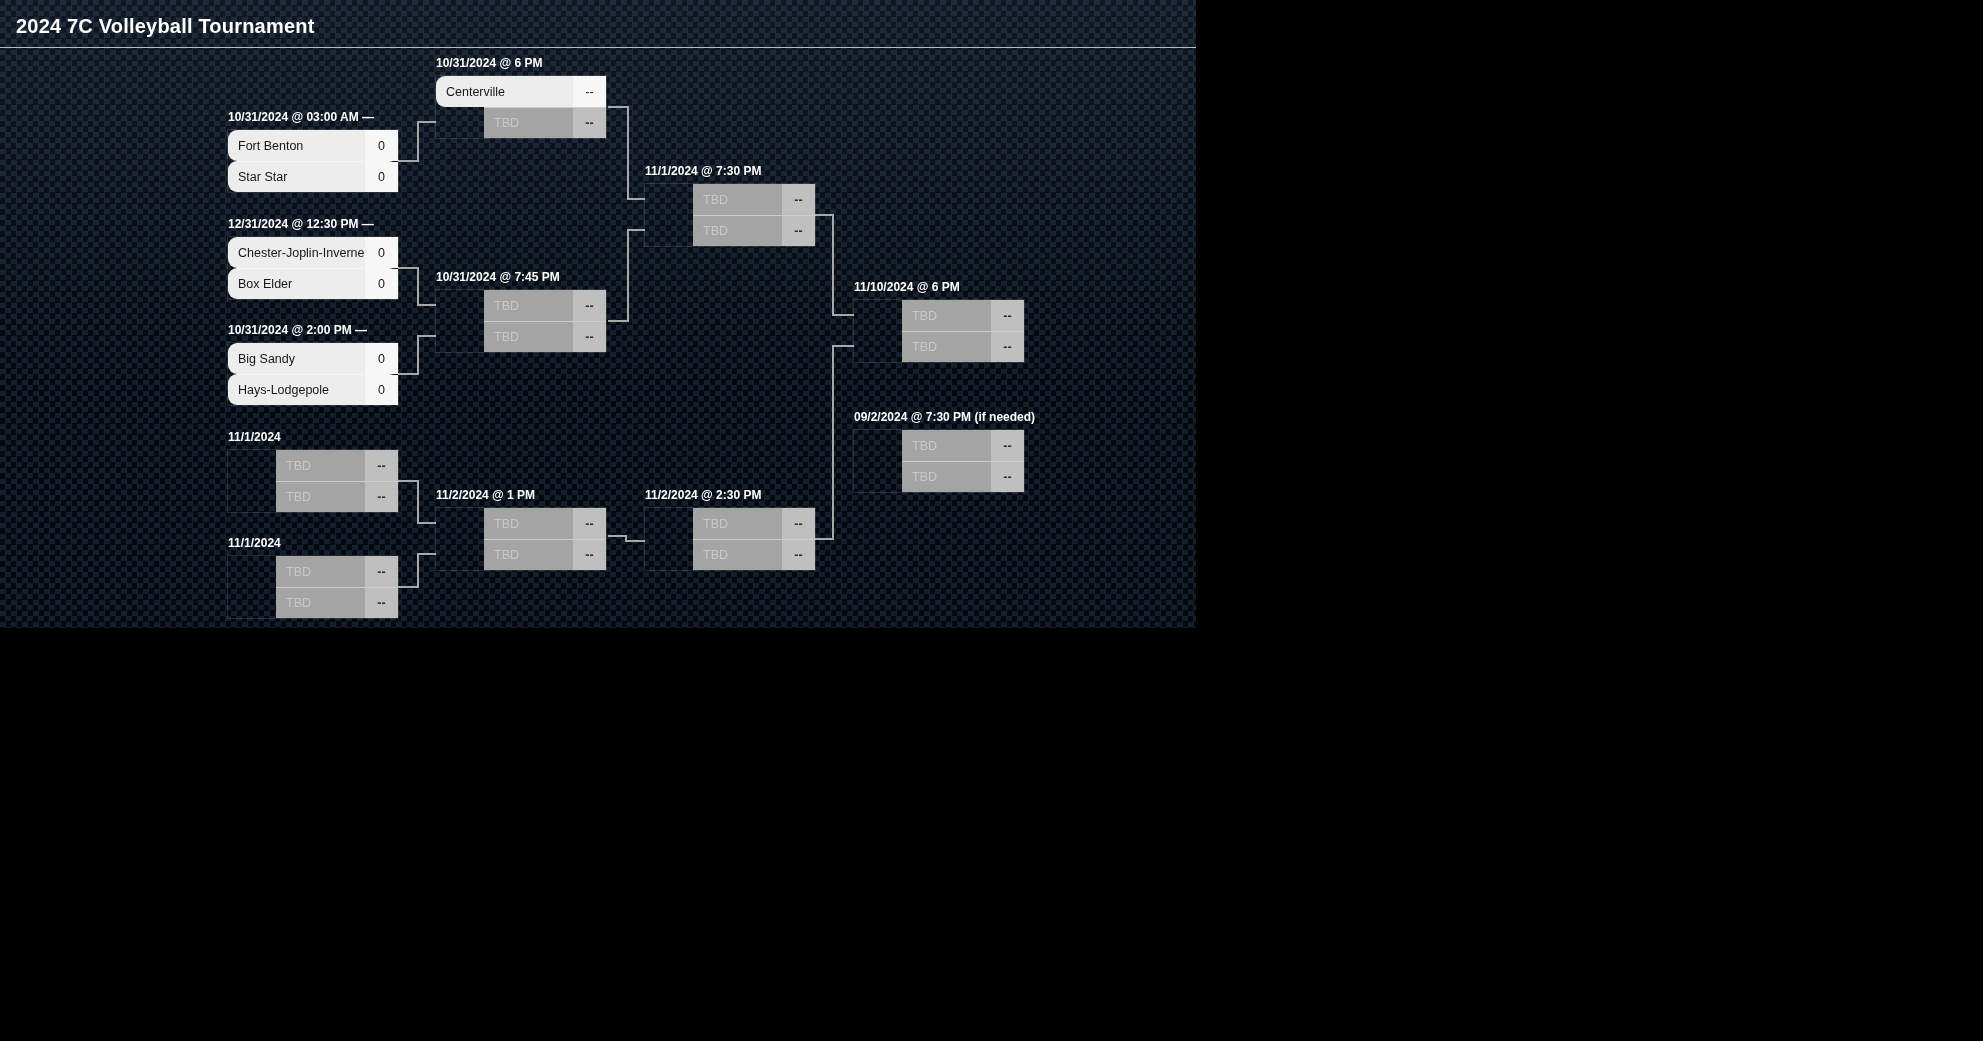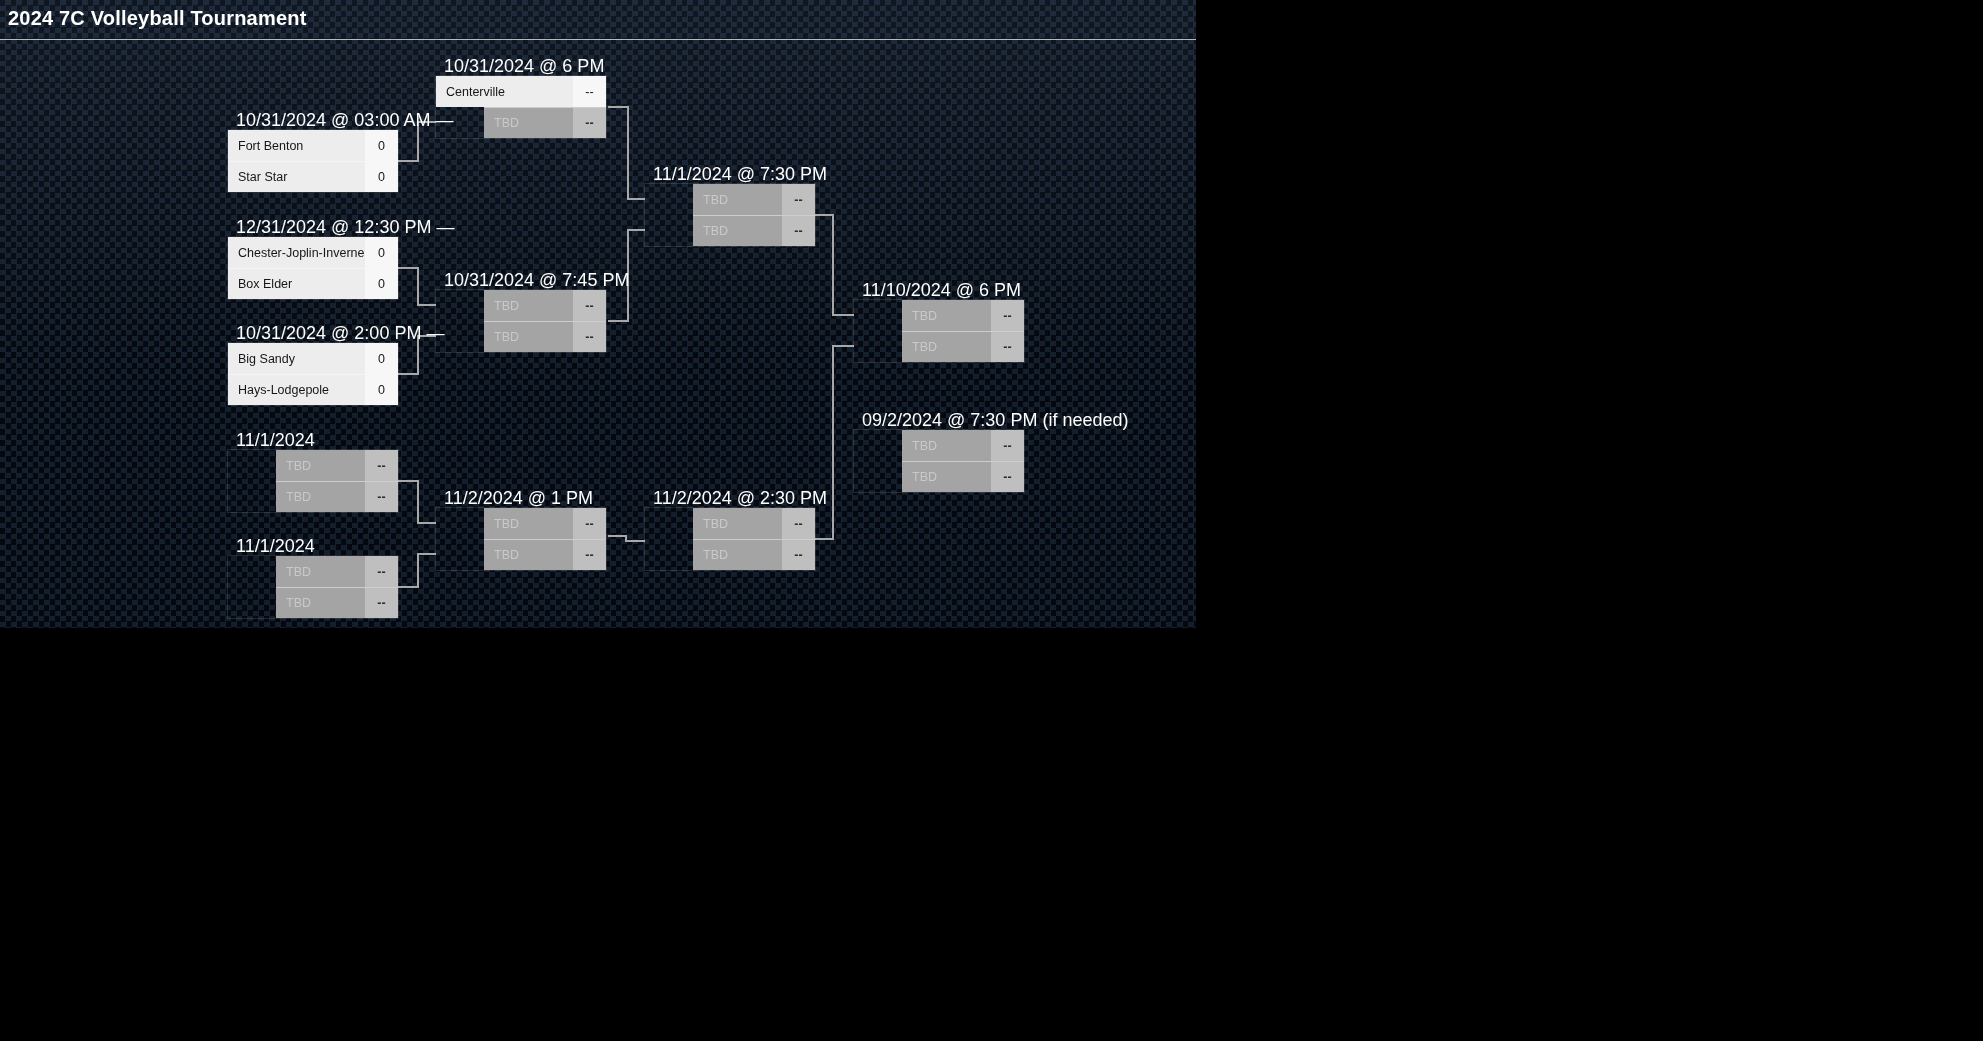--- a/index.html
+++ b/index.html
@@ -20,7 +20,7 @@
     height:40px;box-sizing:border-box;border-bottom:1px solid #b4bcc2;
   }
   .titlebar h1{
-    margin:0;padding:7px 8px 0 8px;font-size:20px;font-weight:bold;color:#ffffff;
+    margin:8px;padding:7px 8px 0 8px;font-size:20px;font-weight:bold;color:#ffffff;
     letter-spacing:0.2px;
   }
   svg.connectors{position:absolute;left:0;top:0;pointer-events:none;}

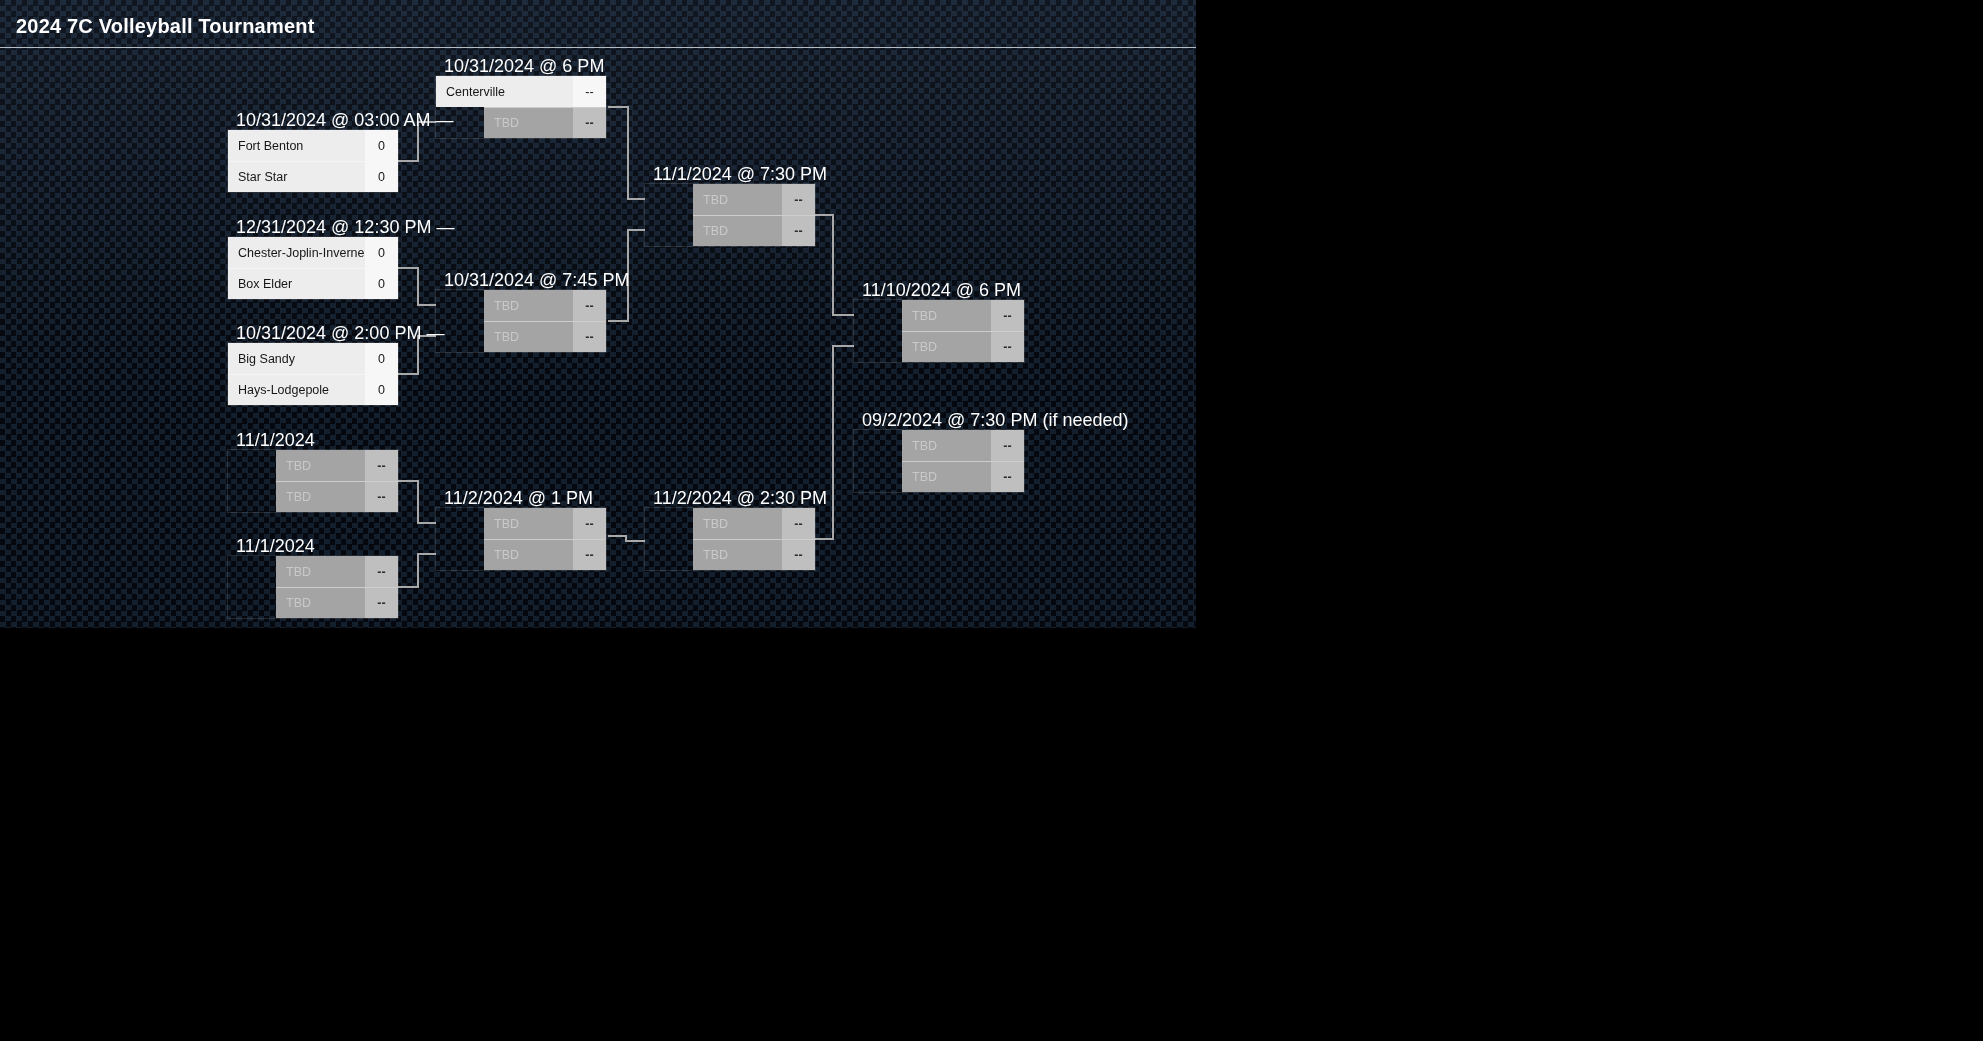--- a/index.html
+++ b/index.html
@@ -26,8 +26,8 @@
   svg.connectors{position:absolute;left:0;top:0;pointer-events:none;}
   .match{position:absolute;width:170px;}
   .match-header{
-    position:absolute;top:-20px;left:8px;white-space:nowrap;
-    color:#ffffff;font-size:18px;font-weight:normal;
+    position:absolute;top:-20px;left:0;white-space:nowrap;
+    color:#ffffff;font-size:12px;font-weight:bold;
   }
   .match-box{width:170px;box-shadow:0 0 0 1px rgba(255,255,255,0.12);}
   .slot{display:flex;height:31px;box-sizing:border-box;align-items:stretch;}

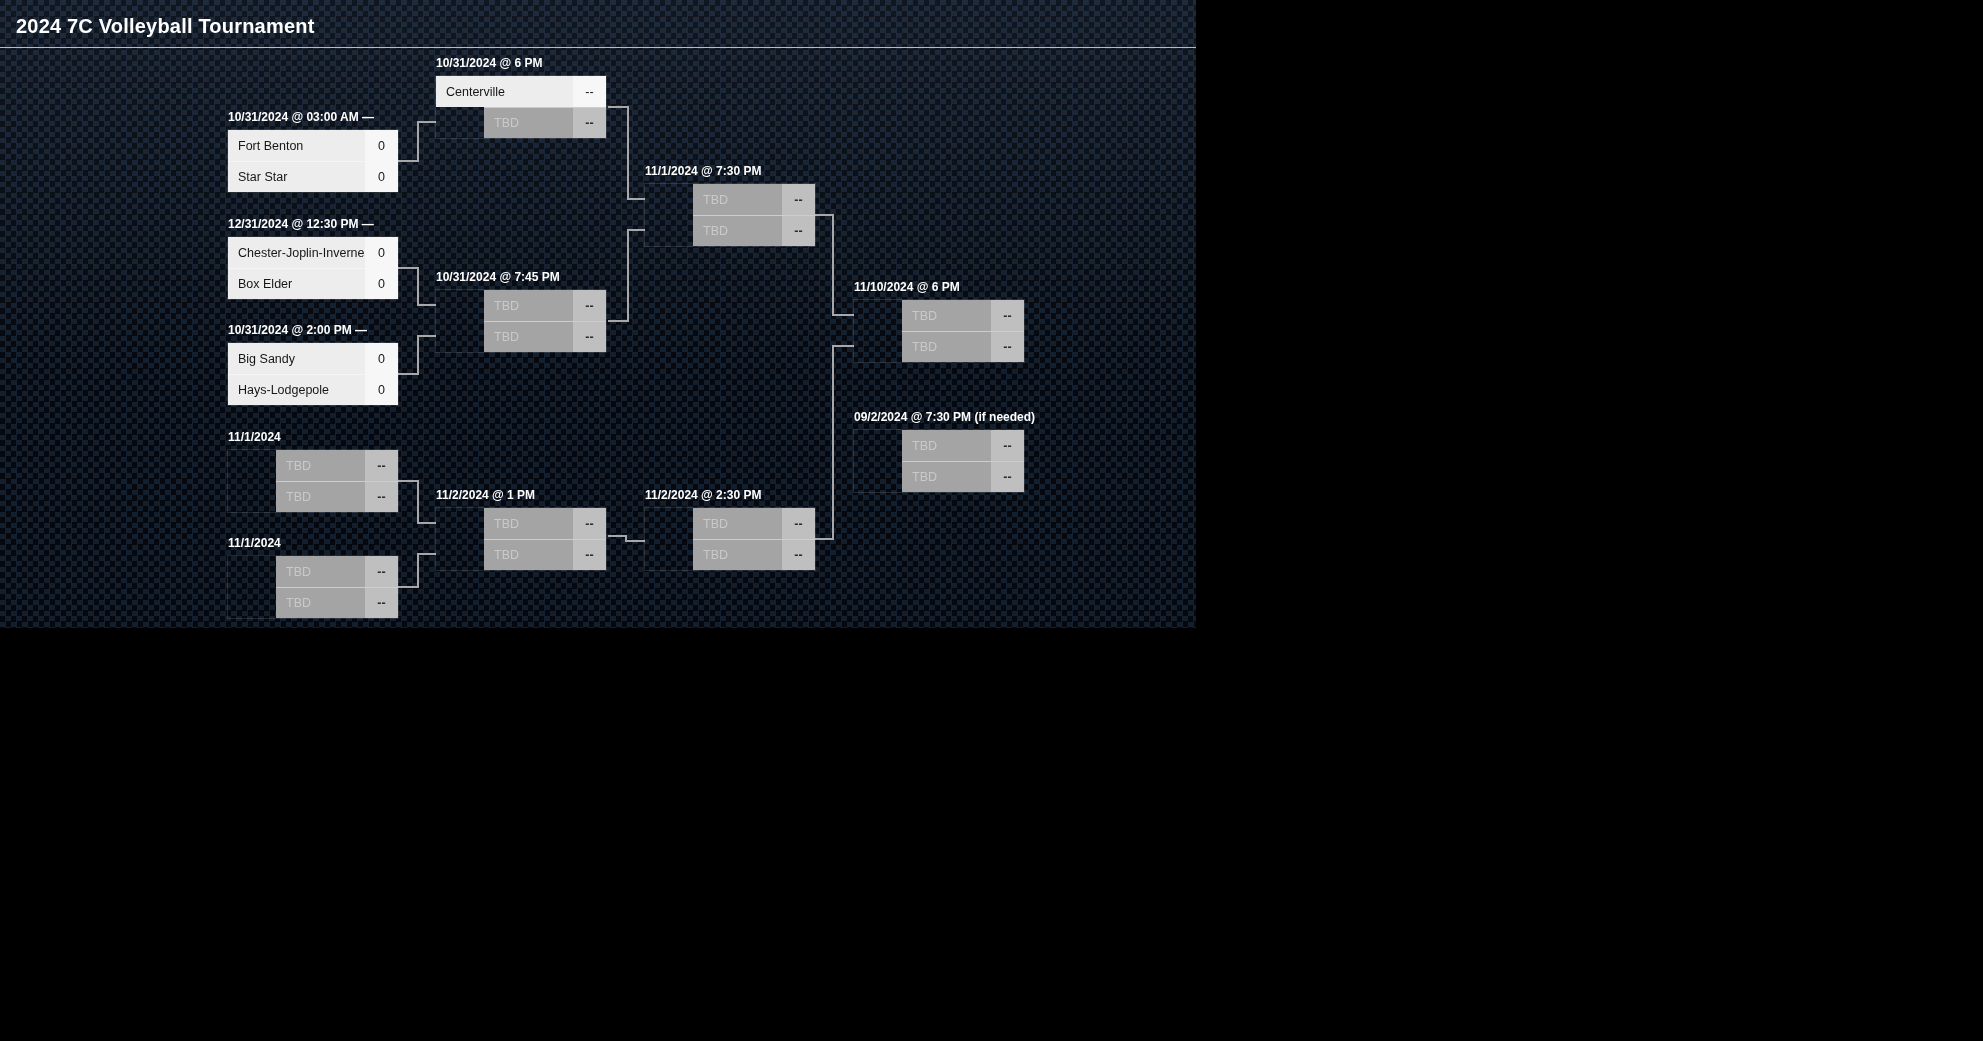--- a/index.html
+++ b/index.html
@@ -40,7 +40,7 @@
     width:33px;display:flex;align-items:center;justify-content:center;
     font-size:12.5px;
   }
-  .slot.decided{background:#ededed;}
+  .slot.decided{background:#ededed;border-radius:9px;}
   .slot.decided .name{color:#161616;}
   .slot.decided .score{background:#f7f7f7;color:#161616;}
   .slot.tbd{background:#a4a4a4;margin-left:48px;}

